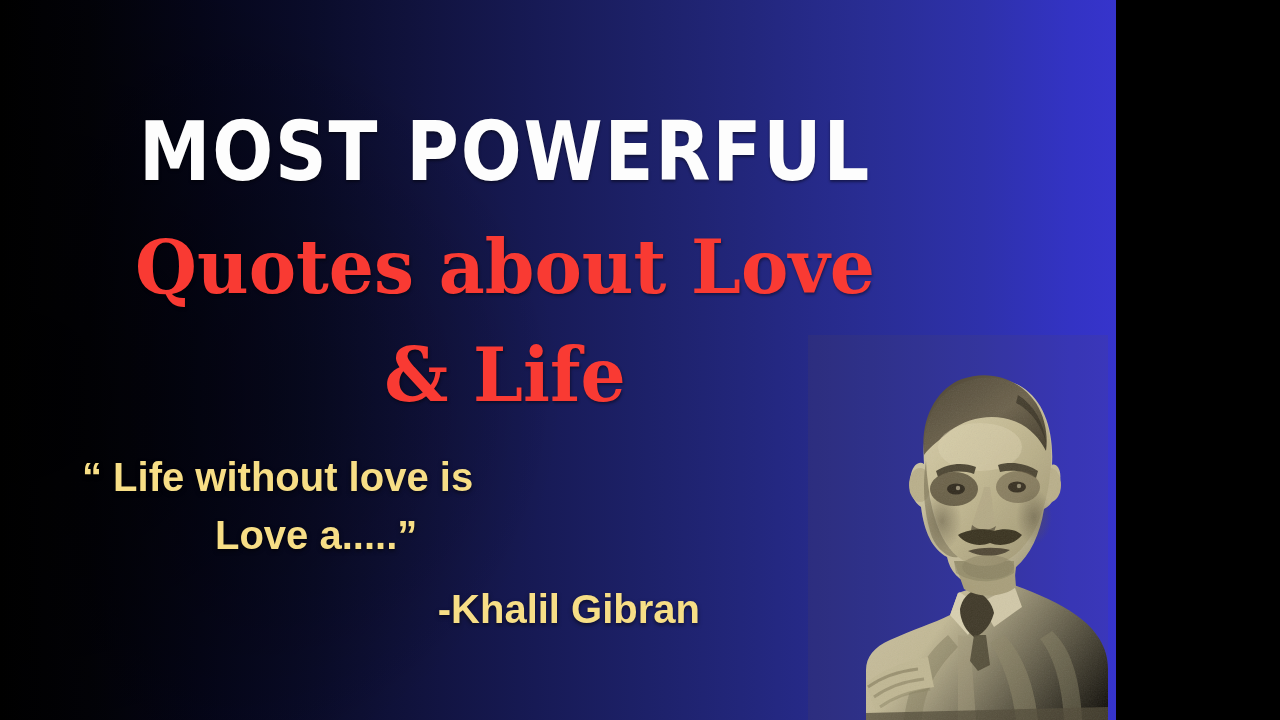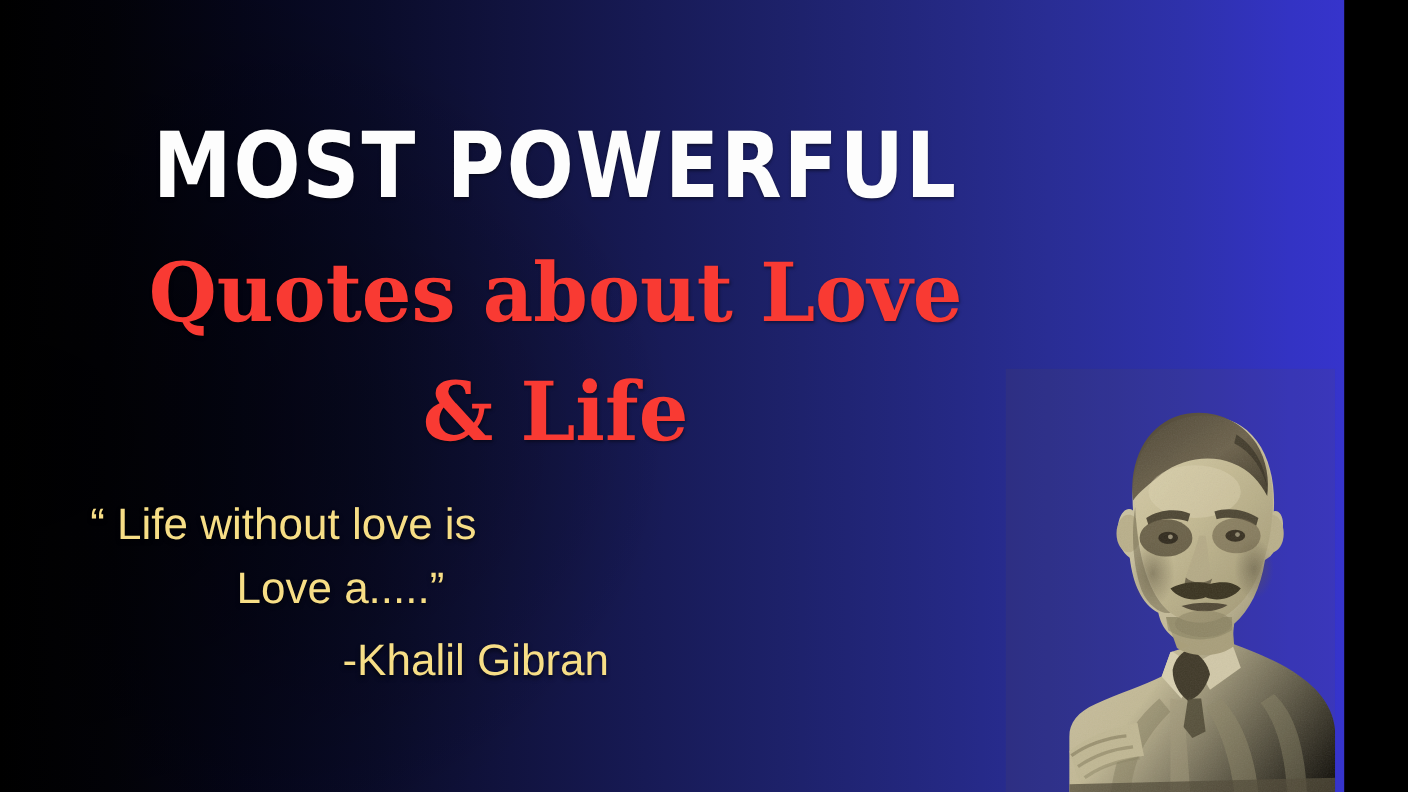--- a/index.html
+++ b/index.html
@@ -10,7 +10,7 @@
   }
   #canvas {
     position: relative;
-    width: 1222px;
+    width: 1116px;
     height: 720px;
     overflow: hidden;
     font-family: "Liberation Sans", sans-serif;

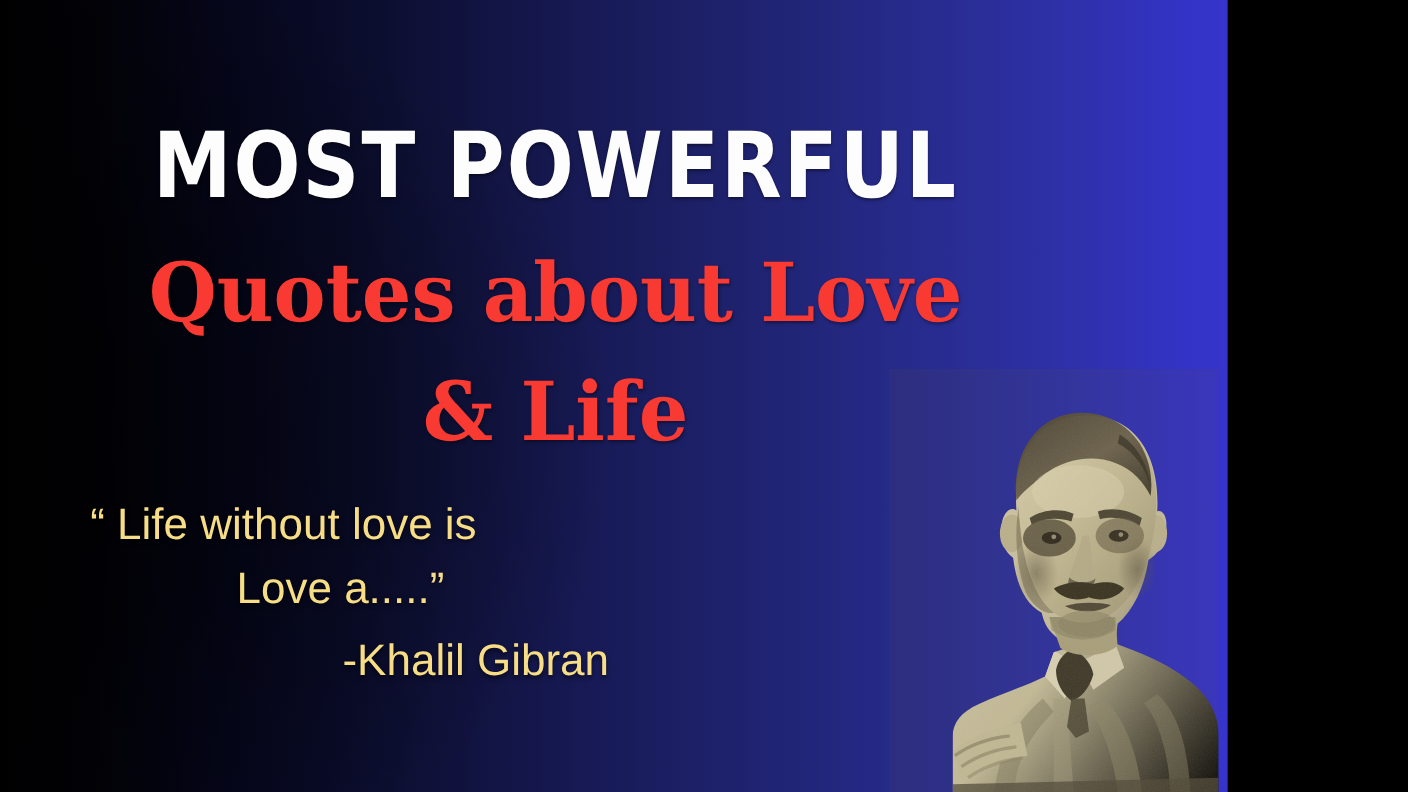--- a/index.html
+++ b/index.html
@@ -109,7 +109,7 @@
     width: 640px;
     color: #f7de86;
     font-family: "Liberation Sans", sans-serif;
-    font-weight: 400;
+    font-weight: 700;
     font-size: 40px;
     line-height: 1.45;
   }

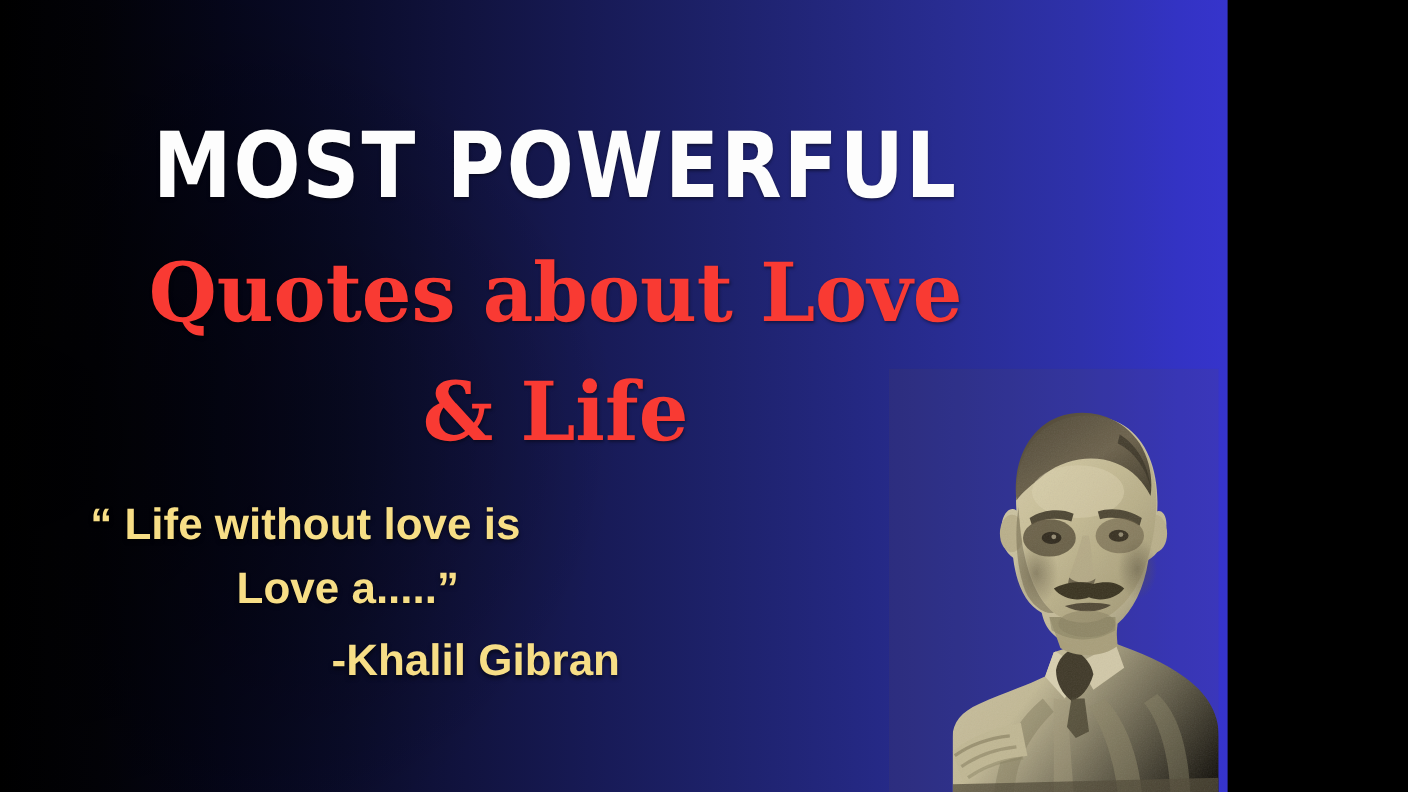--- a/index.html
+++ b/index.html
@@ -129,9 +129,9 @@
   }
   .quote-author {
     display: block;
-    text-align: center;
+    text-align: right;
     padding-left: 105px;
-    margin-top: 8px;
+    margin-top: 16px;
     text-shadow: 0 2px 4px rgba(0,0,0,0.55);
     white-space: nowrap;
   }

